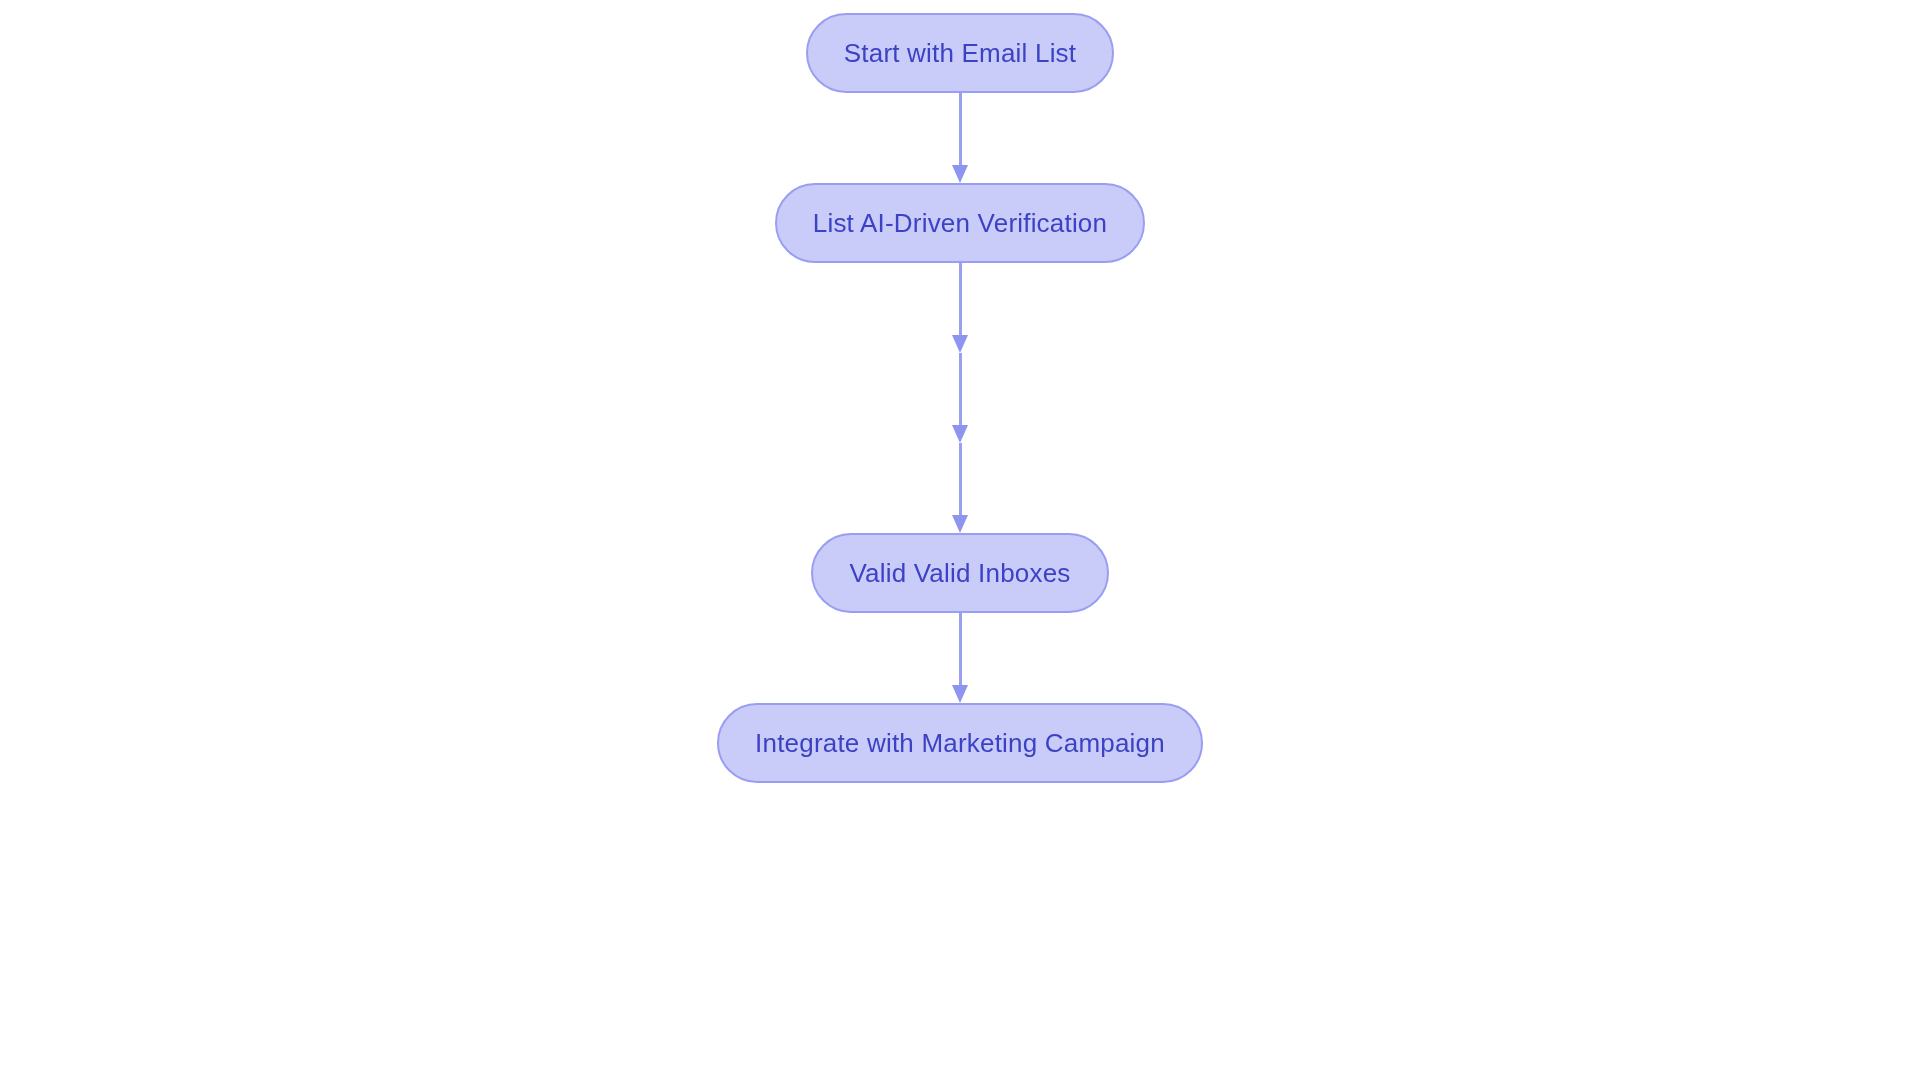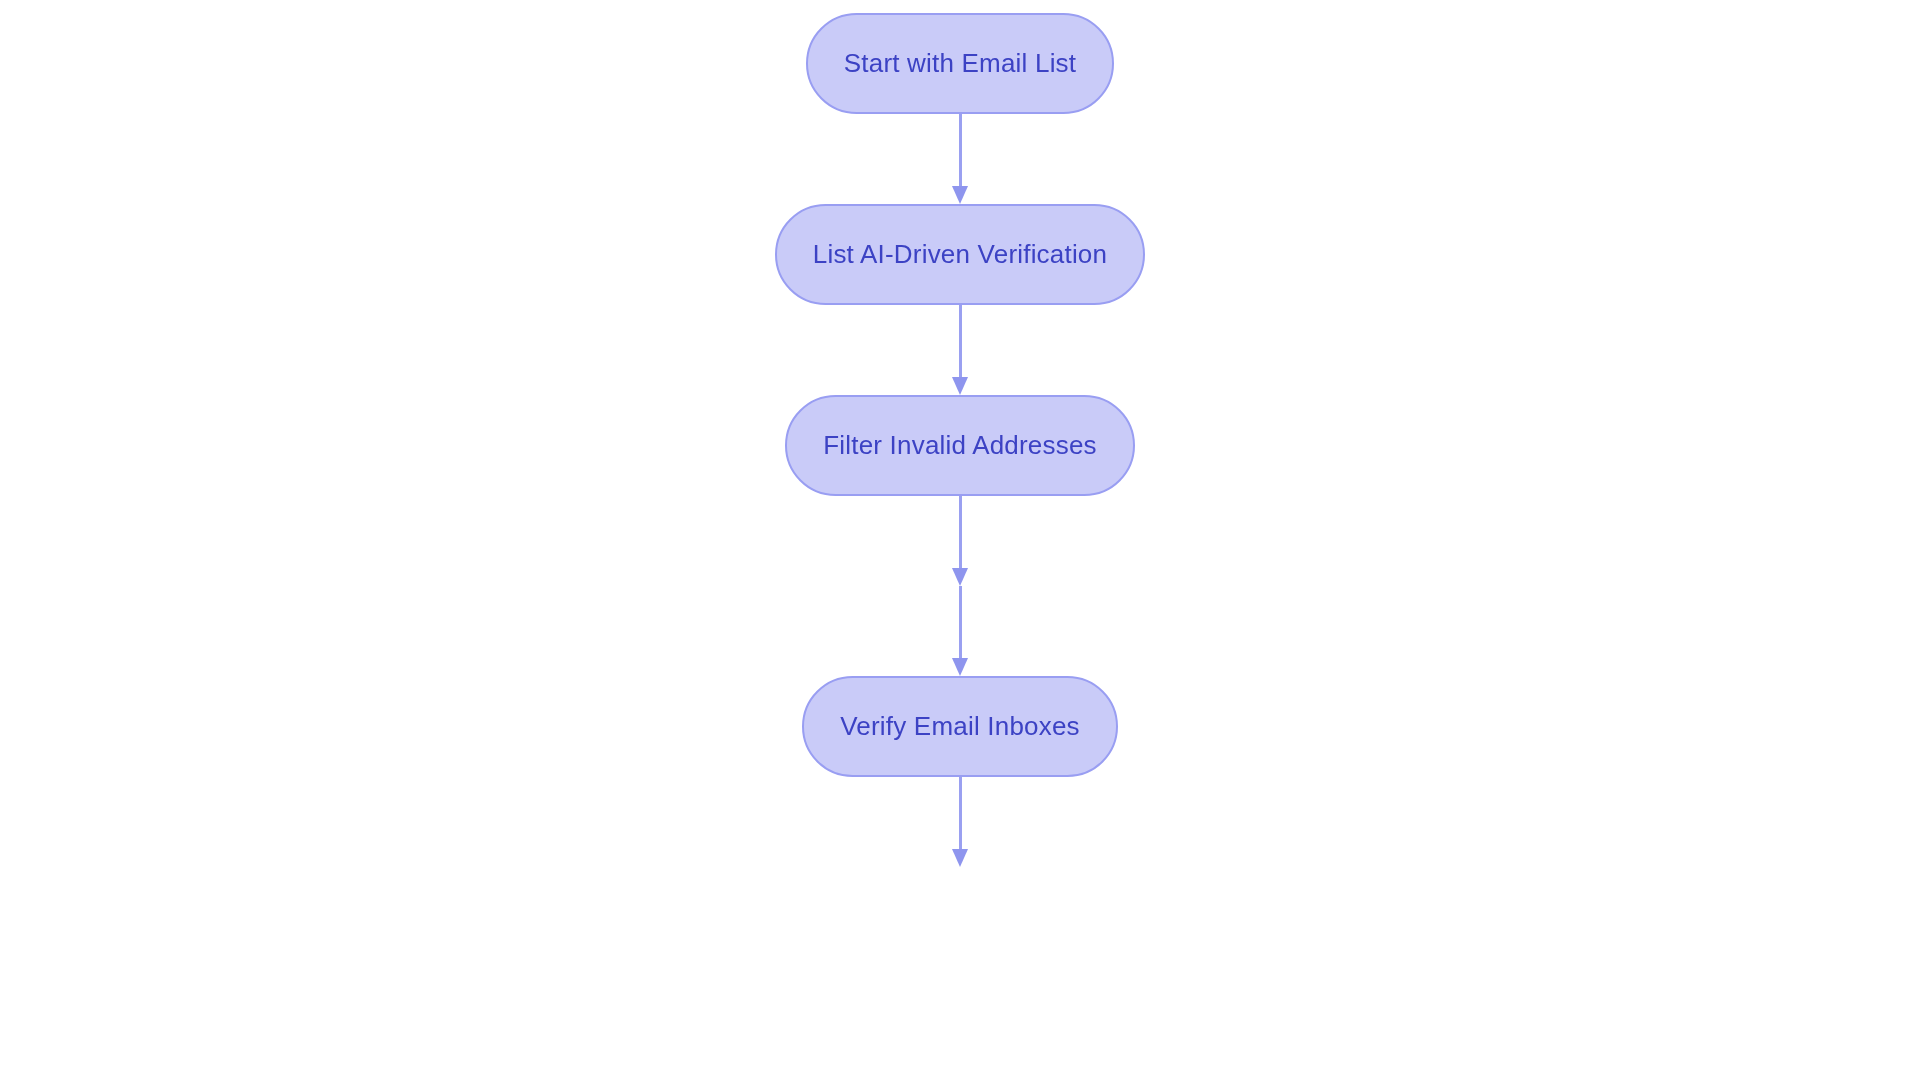--- a/index.html
+++ b/index.html
@@ -27,7 +27,7 @@
     align-items: center;
   }
   .flow-node {
-    height: 101px;
+    height: 80px;
     min-width: 240px;
     padding: 0 36px;
     background: var(--node-fill);

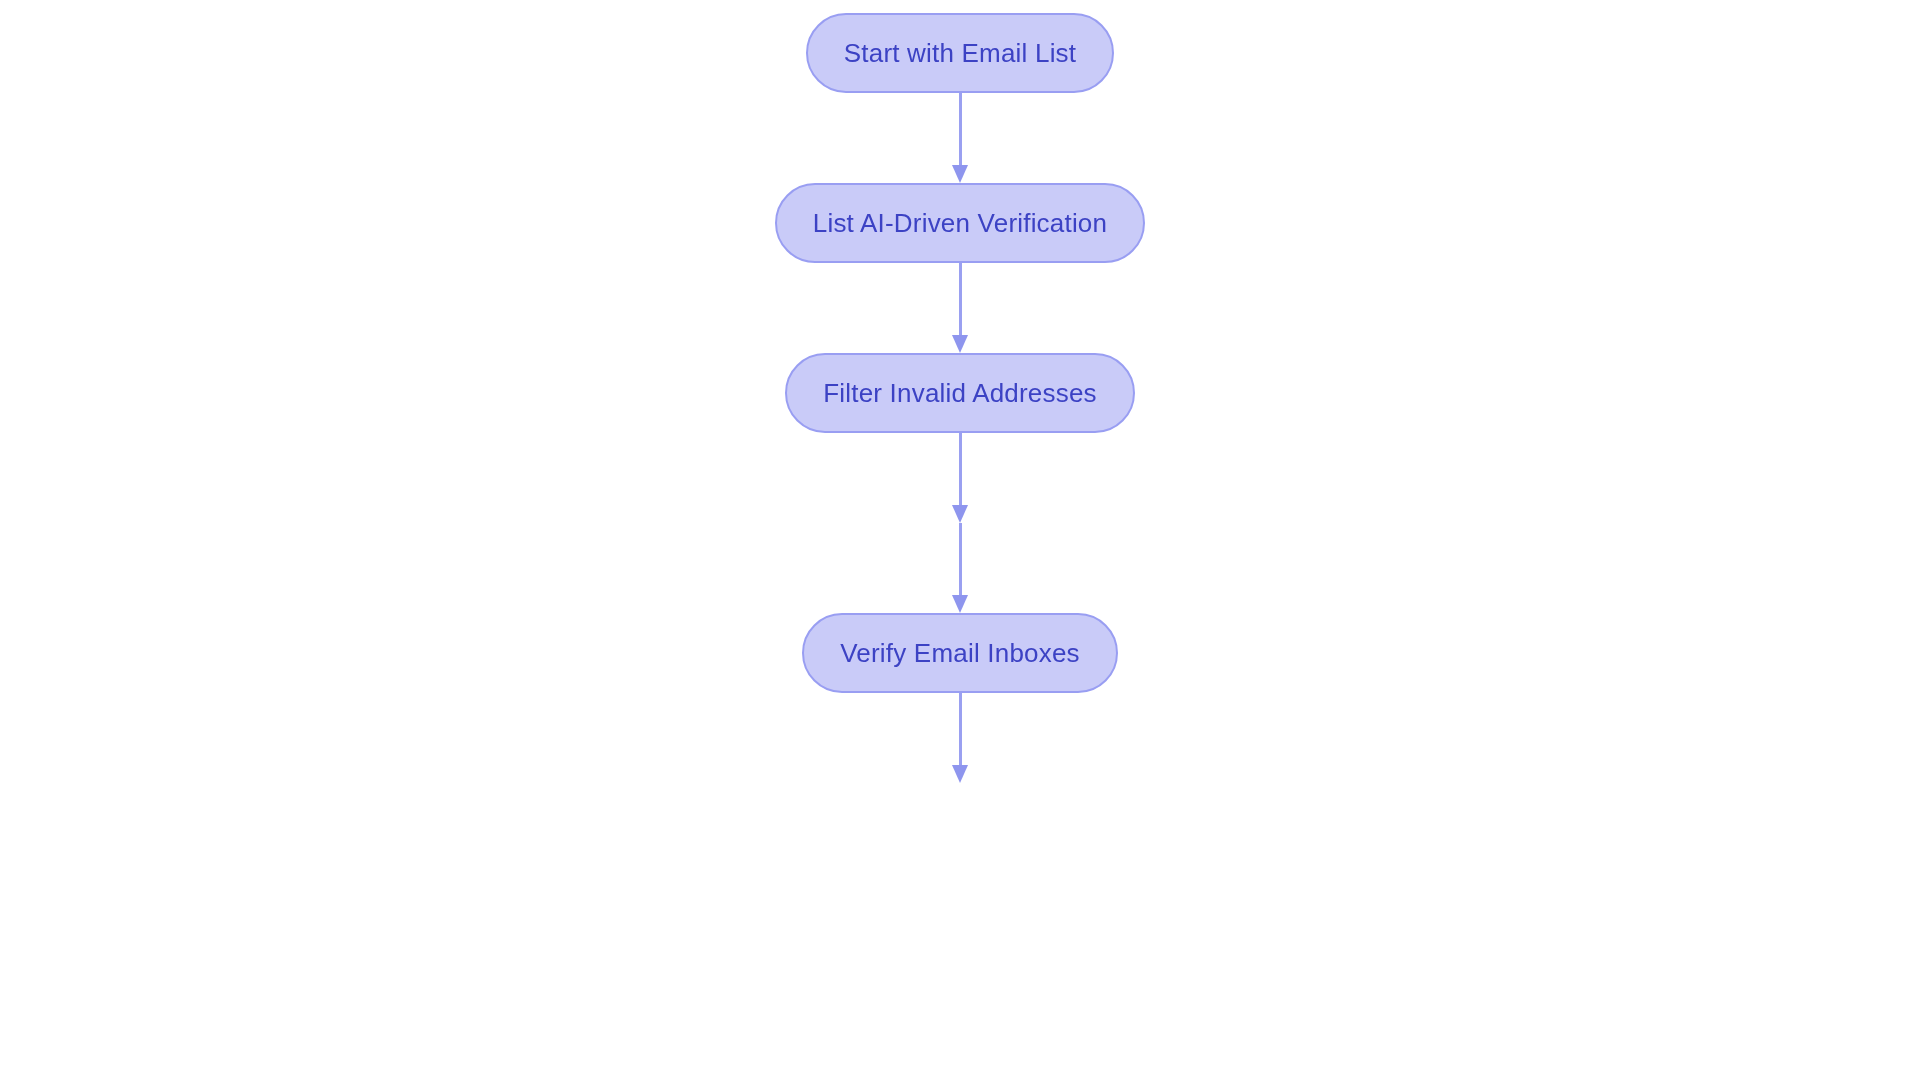--- a/index.html
+++ b/index.html
@@ -84,9 +84,6 @@
     <div class="arrow-head"></div>
   </div>
 
-  <div class="flow-node">
-    <span>Filter Invalid Addresses</span>
-  </div>
 
   <div class="flow-arrow">
     <div class="arrow-line"></div>

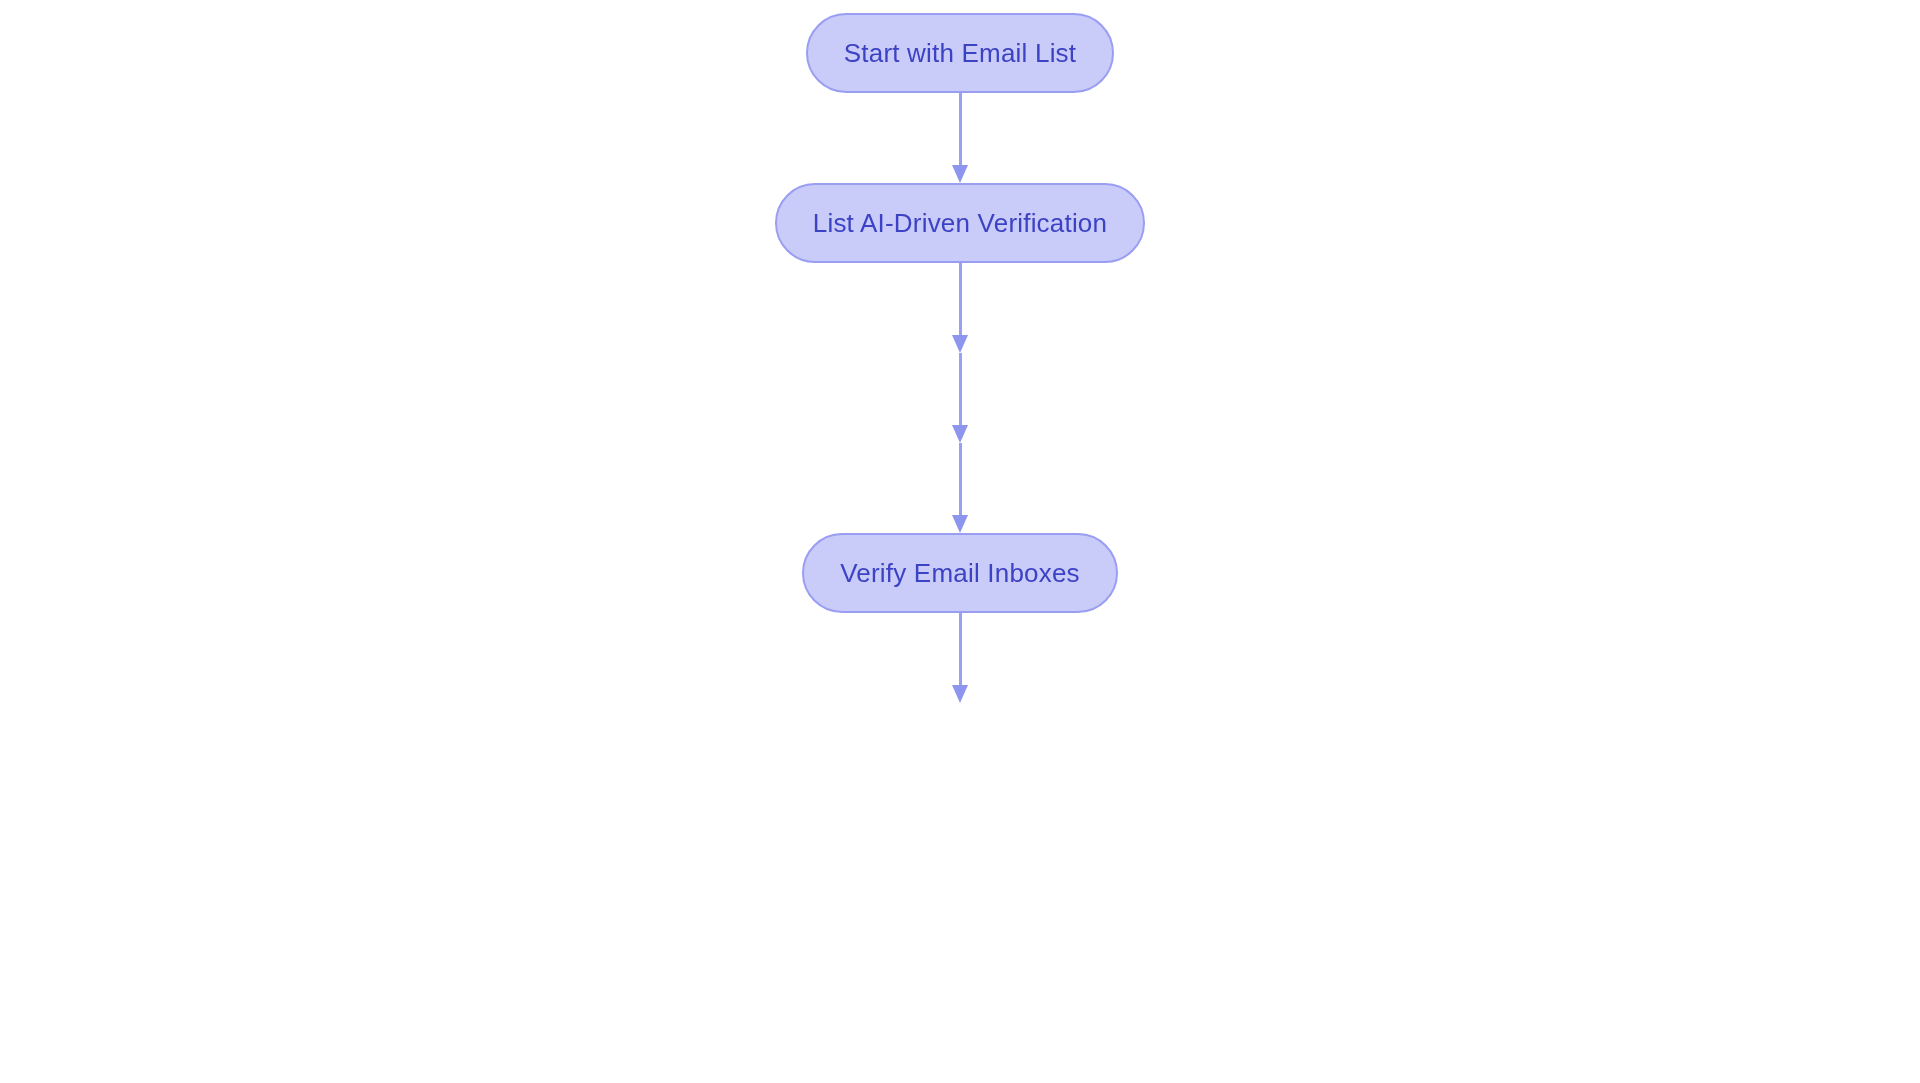--- a/index.html
+++ b/index.html
@@ -97,7 +97,7 @@
   </div>
 
   <div class="flow-node">
-    <span>Verify Email Inboxes</span>
+    <span>Valid Valid Inboxes</span>
   </div>
 
   <div class="flow-arrow">

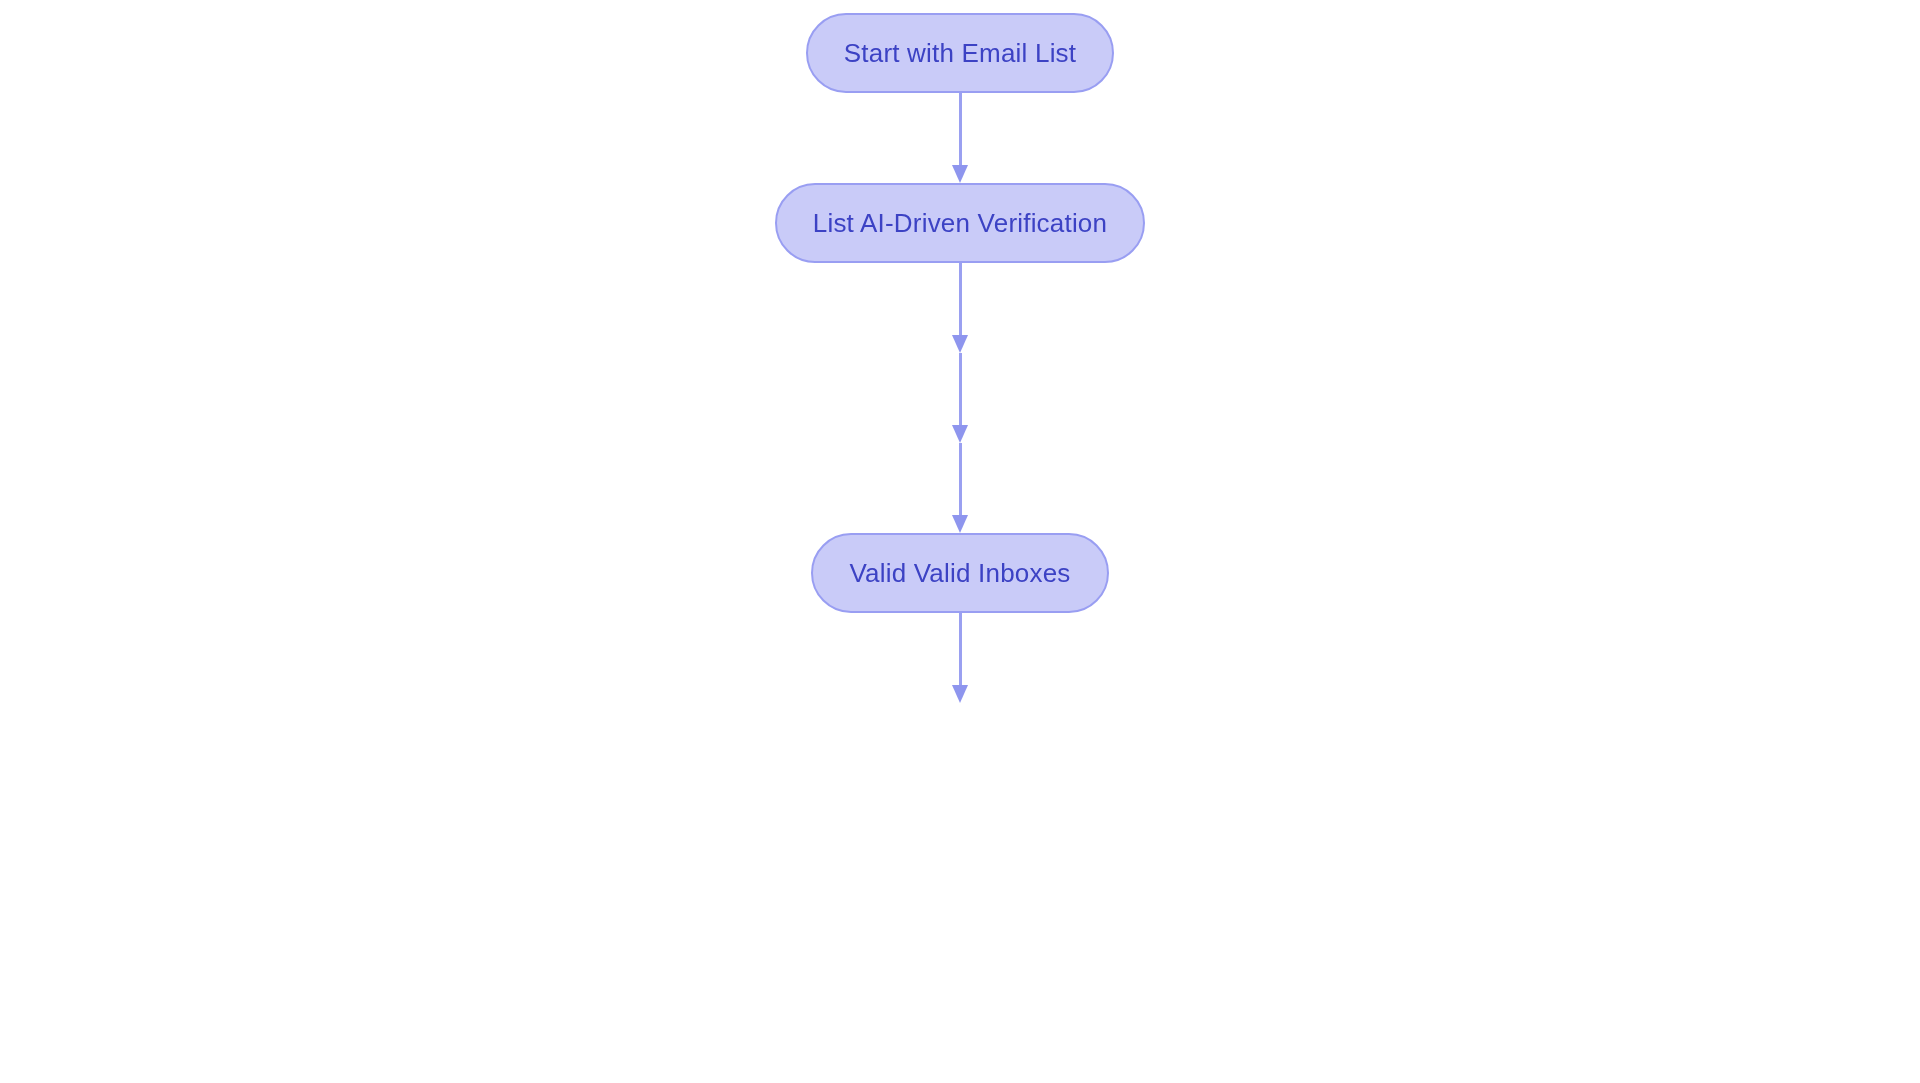--- a/index.html
+++ b/index.html
@@ -105,6 +105,9 @@
     <div class="arrow-head"></div>
   </div>
 
+  <div class="flow-node">
+    <span>Integrate with Marketing Campaign</span>
+  </div>
 
 </div>
 

